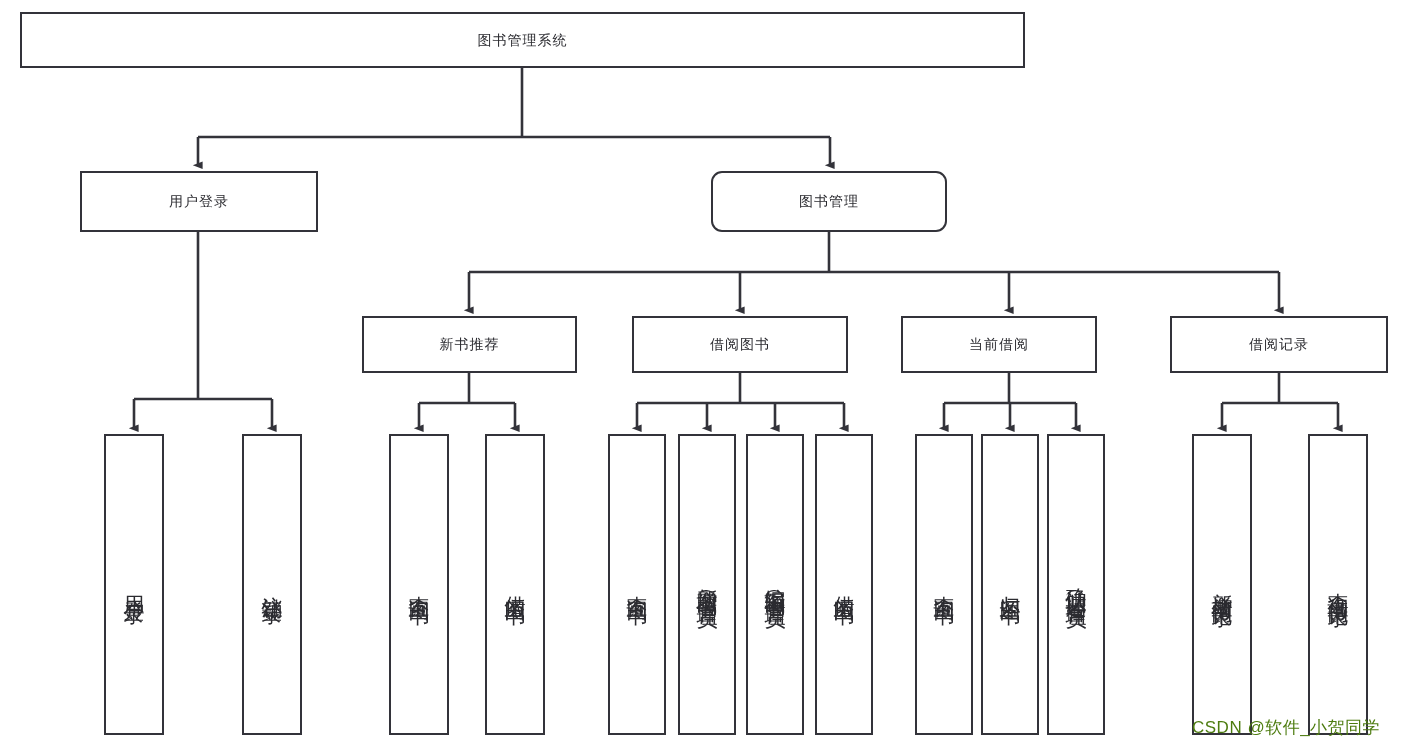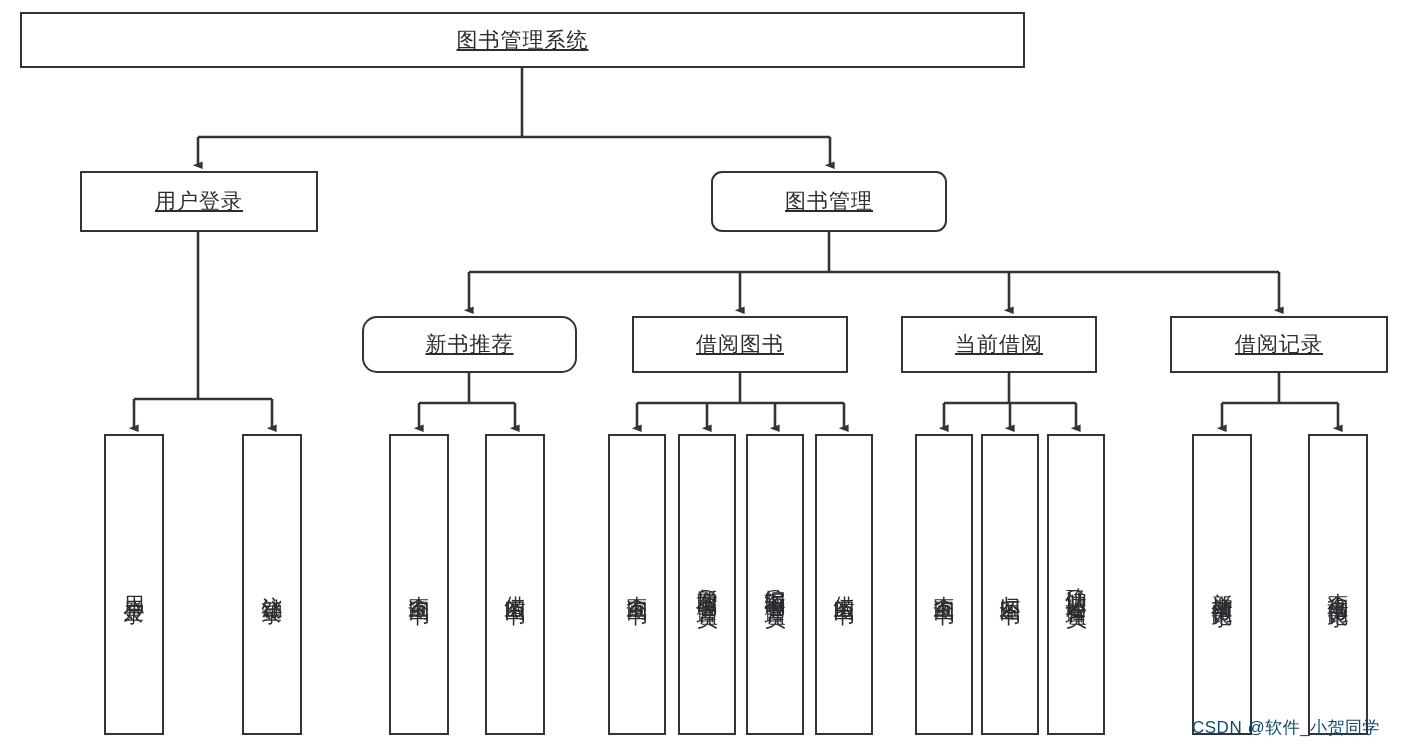--- a/index.html
+++ b/index.html
@@ -35,9 +35,8 @@
     line-height:1.15;
   }
   .node.h{
-    font-size:21px;
+    font-size:14px;
     letter-spacing:1px;
-    text-decoration:underline;
   }
   .node.v{
     font-size:21px;

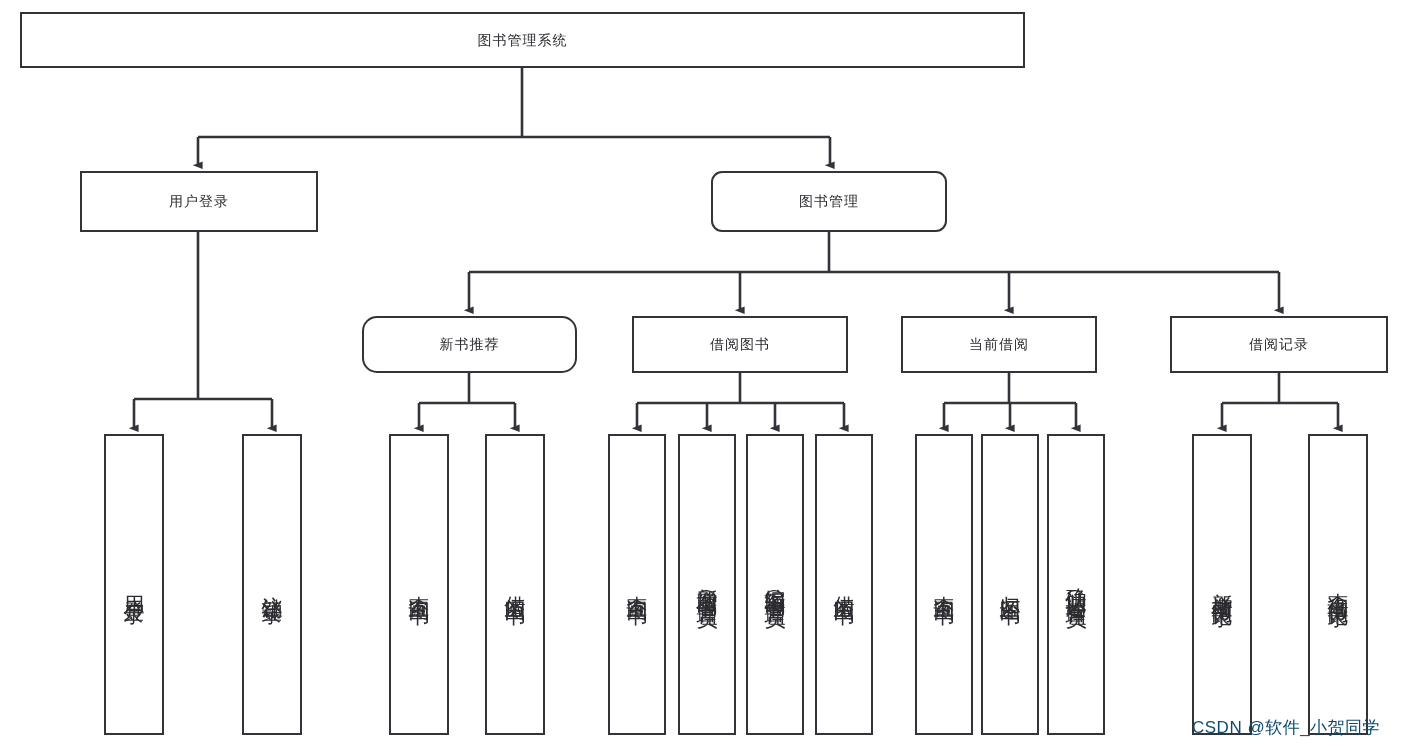--- a/index.html
+++ b/index.html
@@ -125,7 +125,7 @@
     <span>图书管理</span>
   </div>
 
-  <div class="node h" style="left:362px;top:316px;width:215px;height:57px;border-radius:15px;">
+  <div class="node h" style="left:362px;top:316px;width:215px;height:57px;">
     <span>新书推荐</span>
   </div>
   <div class="node h" style="left:632px;top:316px;width:216px;height:57px;">

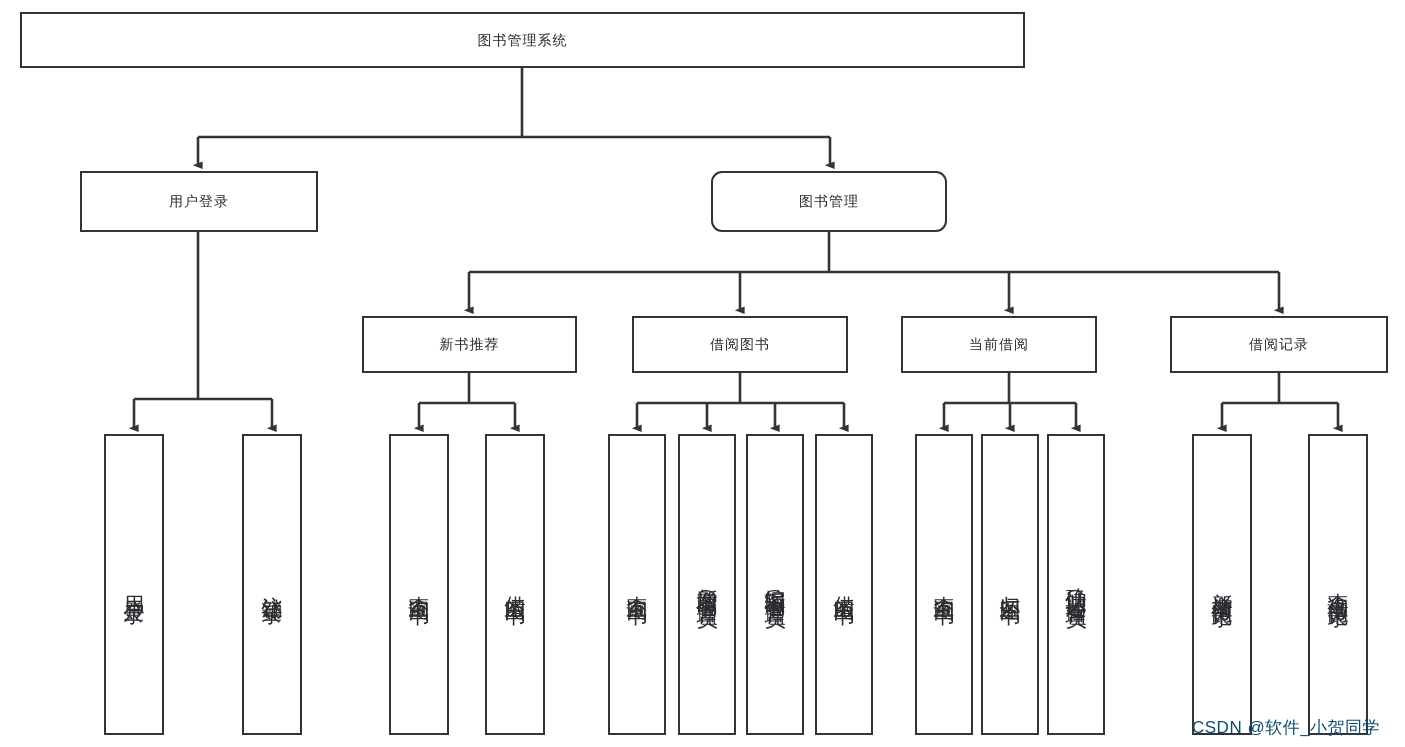--- a/index.html
+++ b/index.html
@@ -52,7 +52,7 @@
   }
   .watermark{
     position:absolute;
-    color:#0c4a6e;
+    color:#4d7c0f;
     font-size:17px;
     letter-spacing:0.5px;
     white-space:nowrap;

